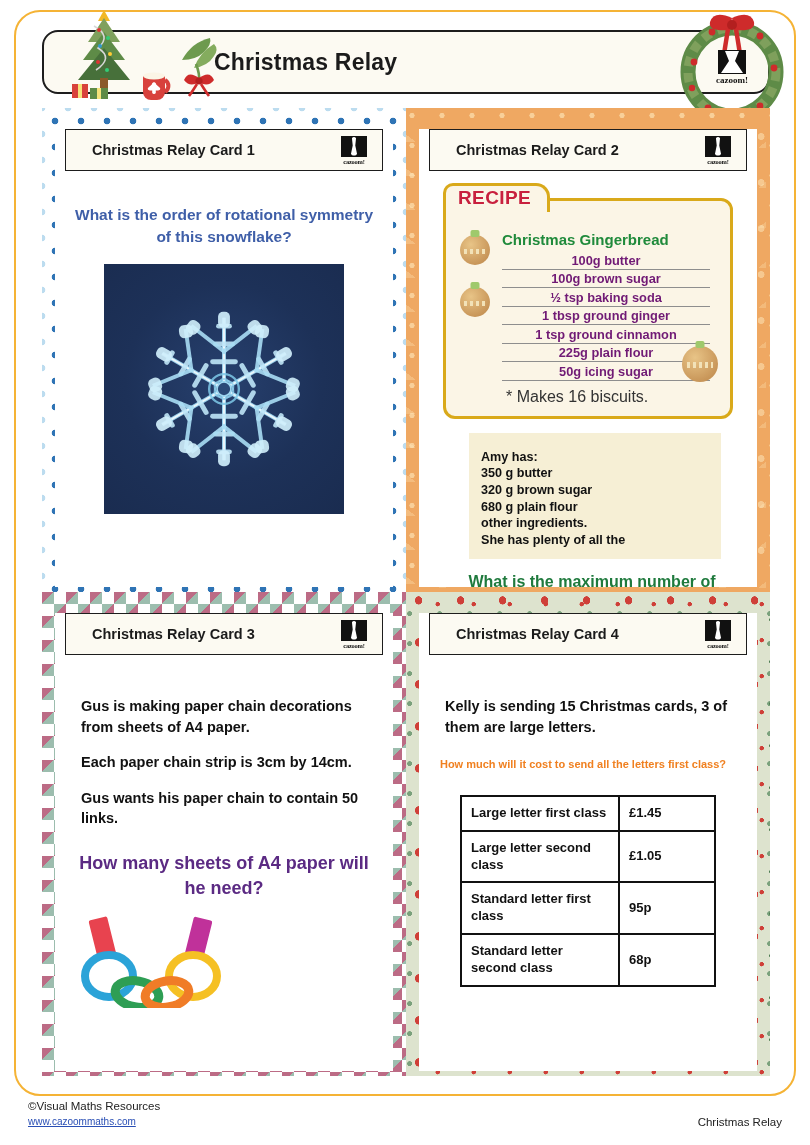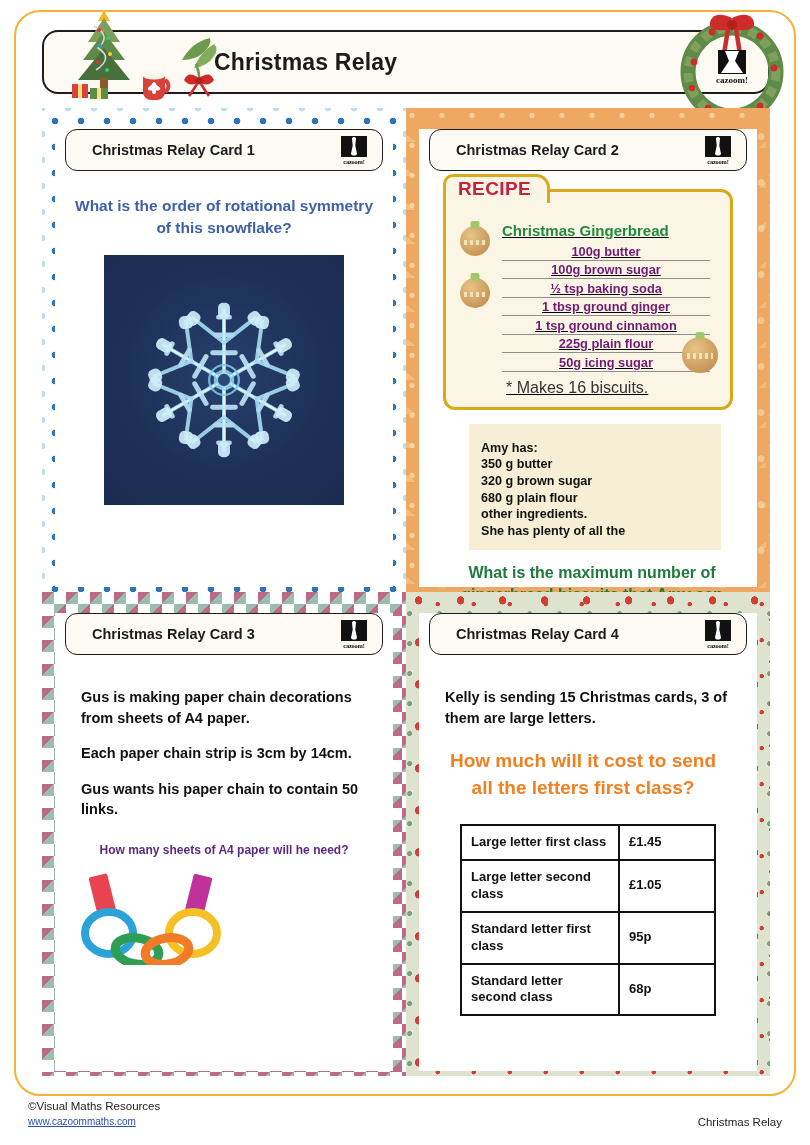--- a/index.html
+++ b/index.html
@@ -98,11 +98,11 @@
   
   .card-head{
     position:relative;
-    margin:8px 10px 0 10px;
+    margin:8px 10px 9px 10px;
     height:42px;
     background:#FCFAF2;
     border:1.8px solid #1d1d1d;
-    border-radius:12px;
+    border-radius:0;
     display:flex; align-items:center;
   }
   .card-head-title{

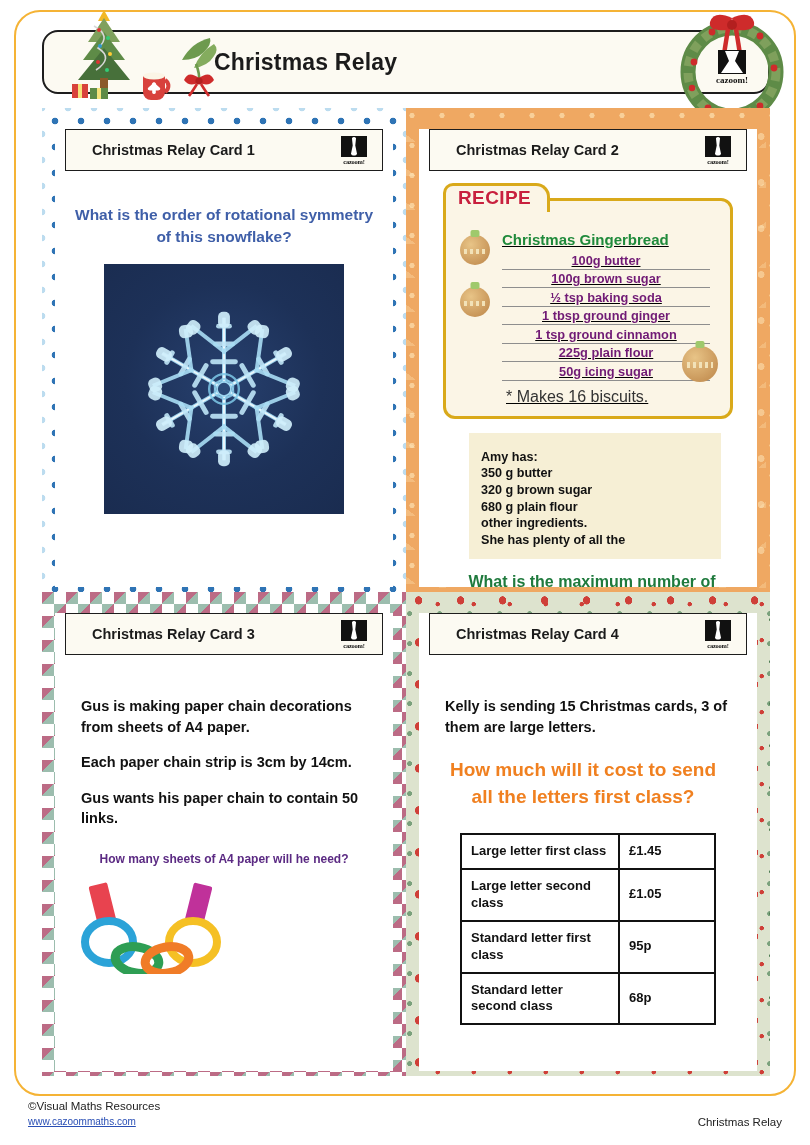--- a/index.html
+++ b/index.html
@@ -155,7 +155,6 @@
     border:3px solid #D9A91A;
     border-radius:12px;
     padding:30px 10px 10px 10px;
-    text-decoration:underline;
   }
   .recipe-tab{
     position:absolute; left:-3px; top:-18px;

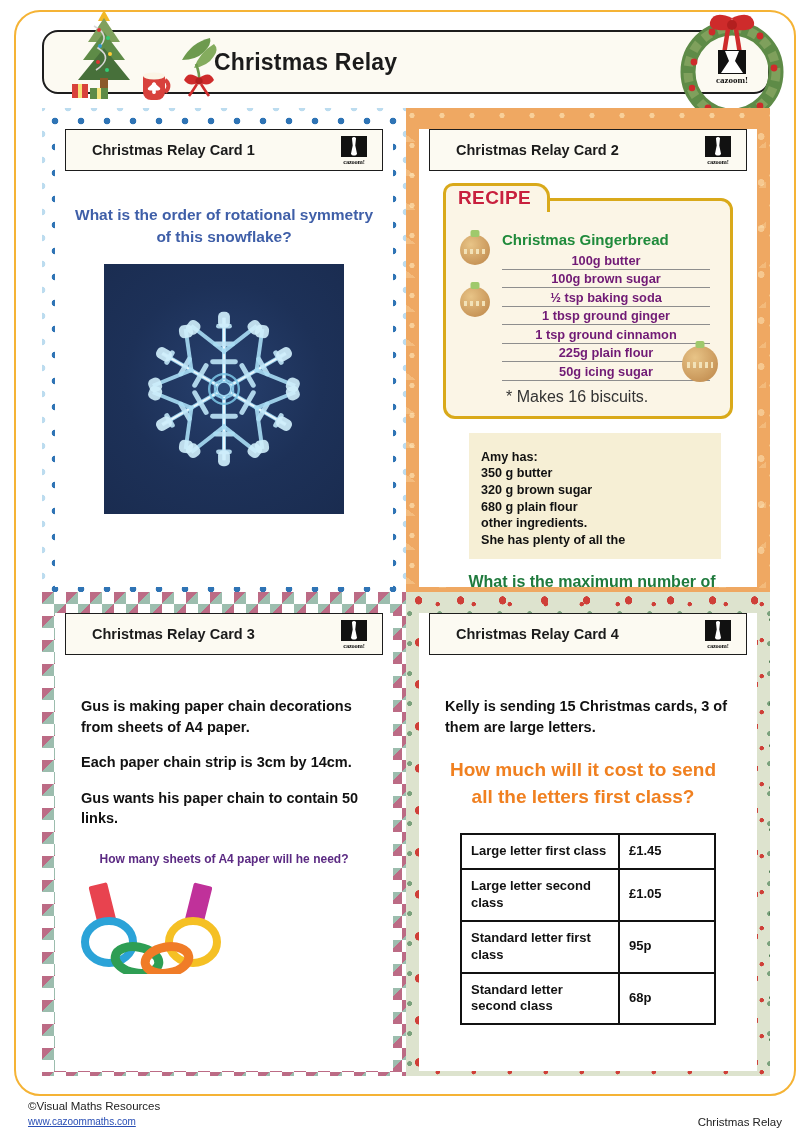--- a/index.html
+++ b/index.html
@@ -223,7 +223,7 @@
   
   .q-orange{
     text-align:center; color:#F08020; font-weight:bold;
-    font-size:19px; line-height:1.42; margin:20px 14px 0 4px;
+    font-size:11px; line-height:1.42; margin:20px 14px 0 4px;
   }
   .post-table{
     margin:22px auto 0 auto;

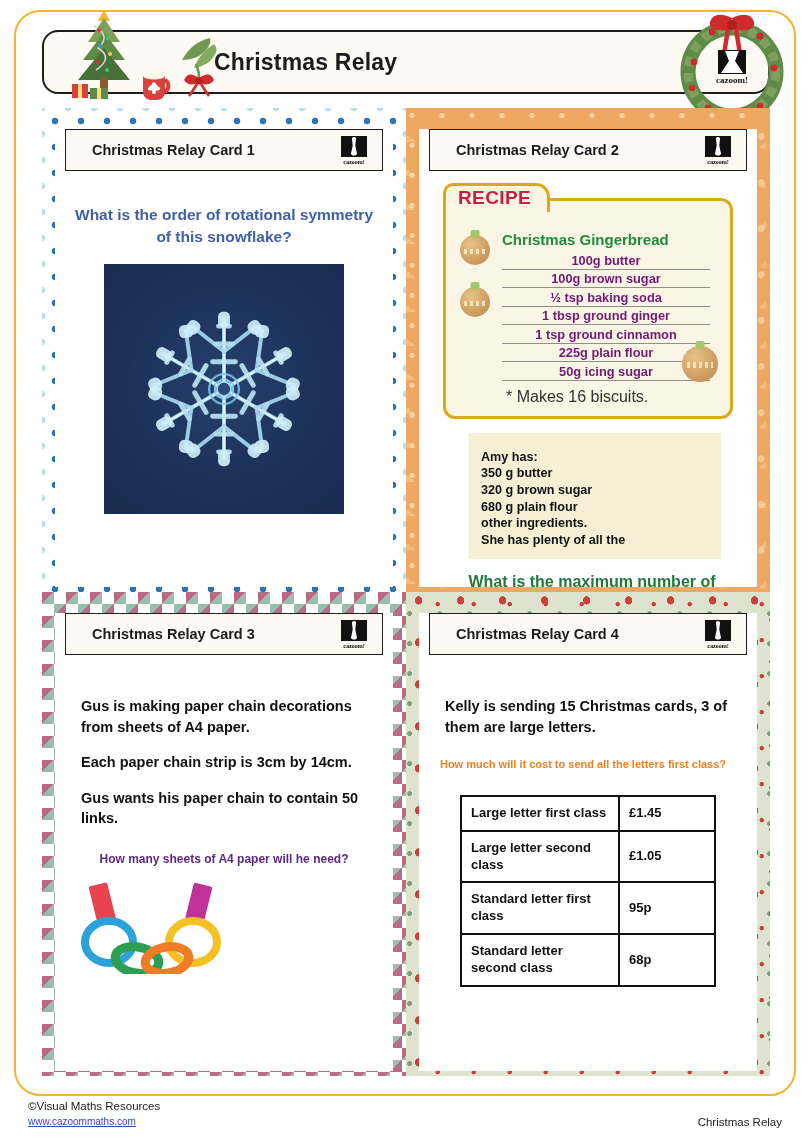--- a/index.html
+++ b/index.html
@@ -216,7 +216,7 @@
   }
   .q-purple{
     text-align:center; color:#5B2A83; font-weight:bold;
-    font-size:12px; line-height:1.42; margin-top:22px;
+    font-size:18px; line-height:1.42; margin-top:22px;
   }
   .chain{ width:160px; height:92px; margin:14px auto 0 auto; }
 

